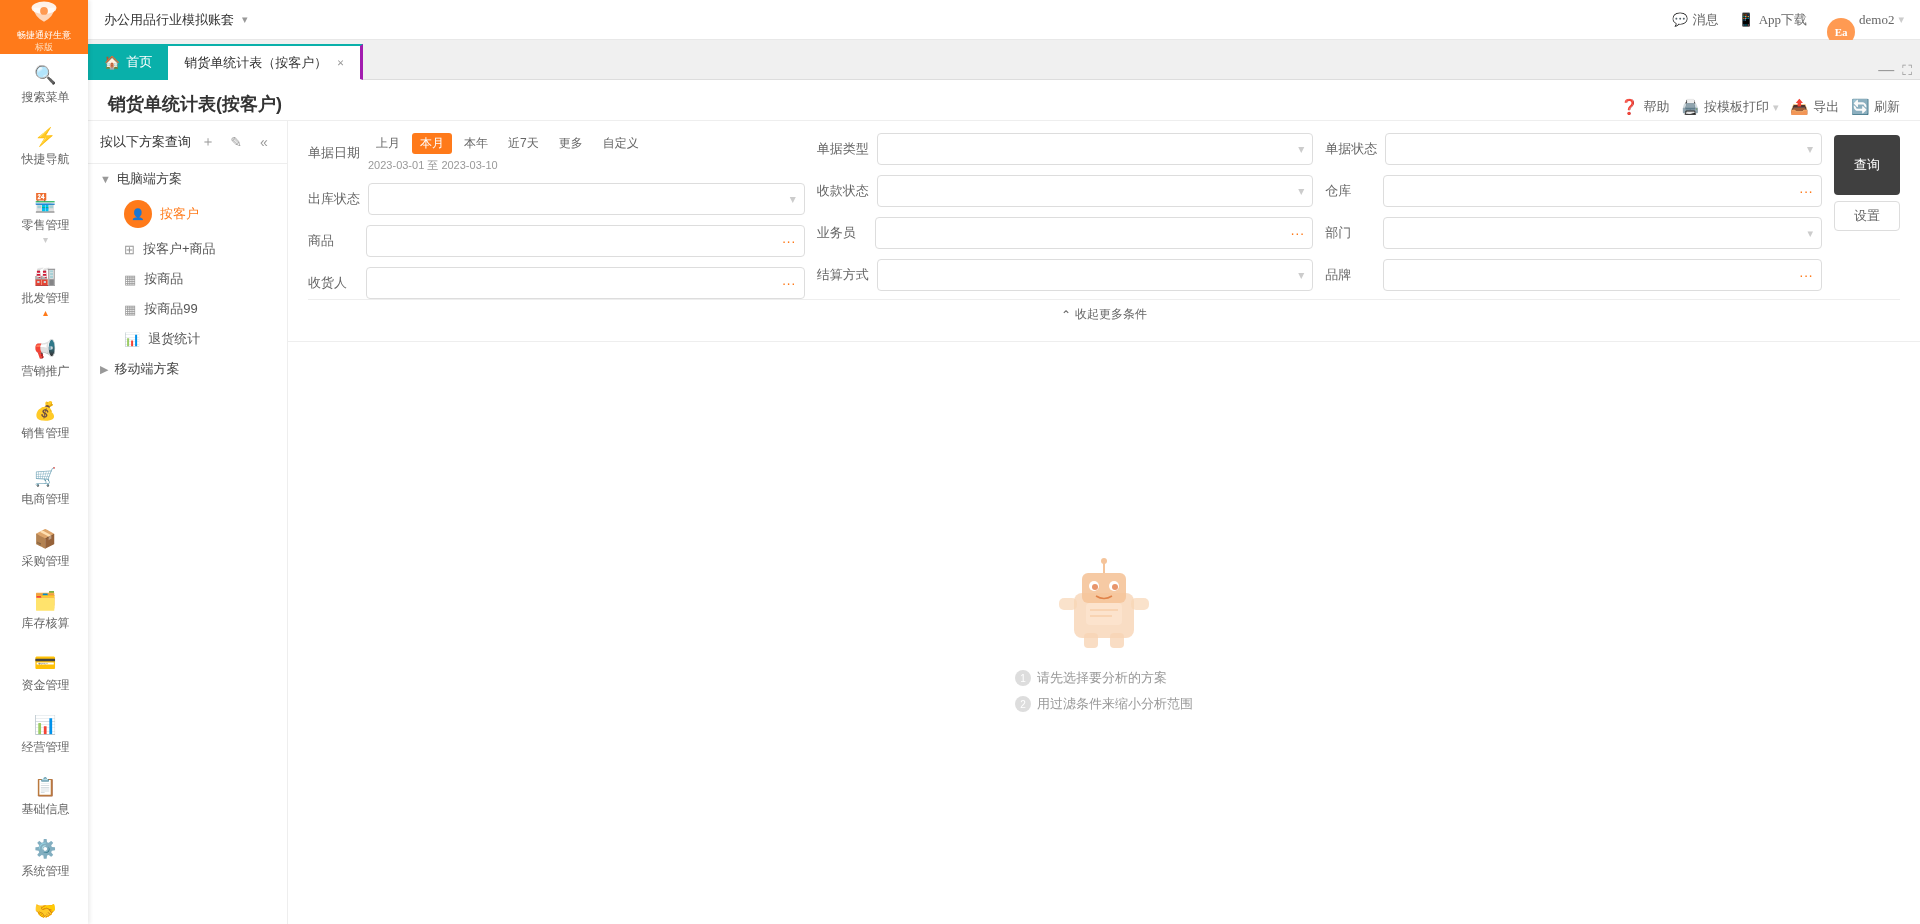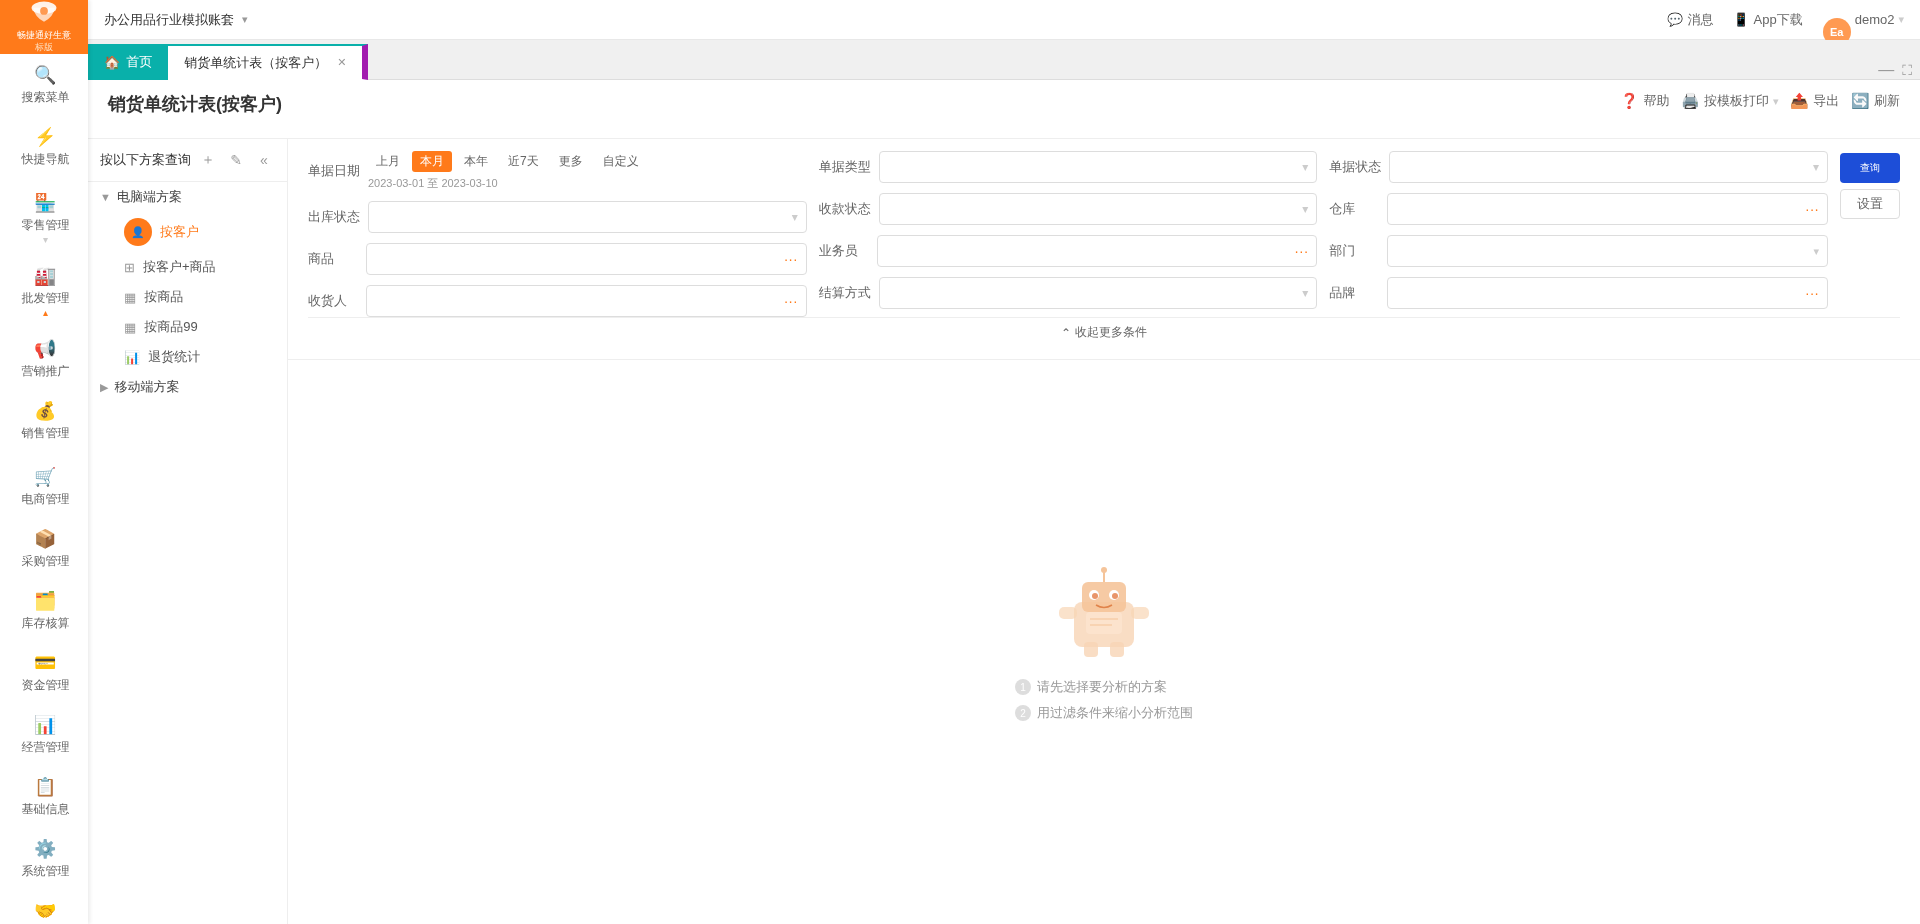--- a/index.html
+++ b/index.html
@@ -63,6 +63,7 @@
       align-items: center;
       padding: 0 16px;
       justify-content: space-between;
+      font-family: Liberation Serif, serif;
     }
     .topbar-left {
       display: flex;

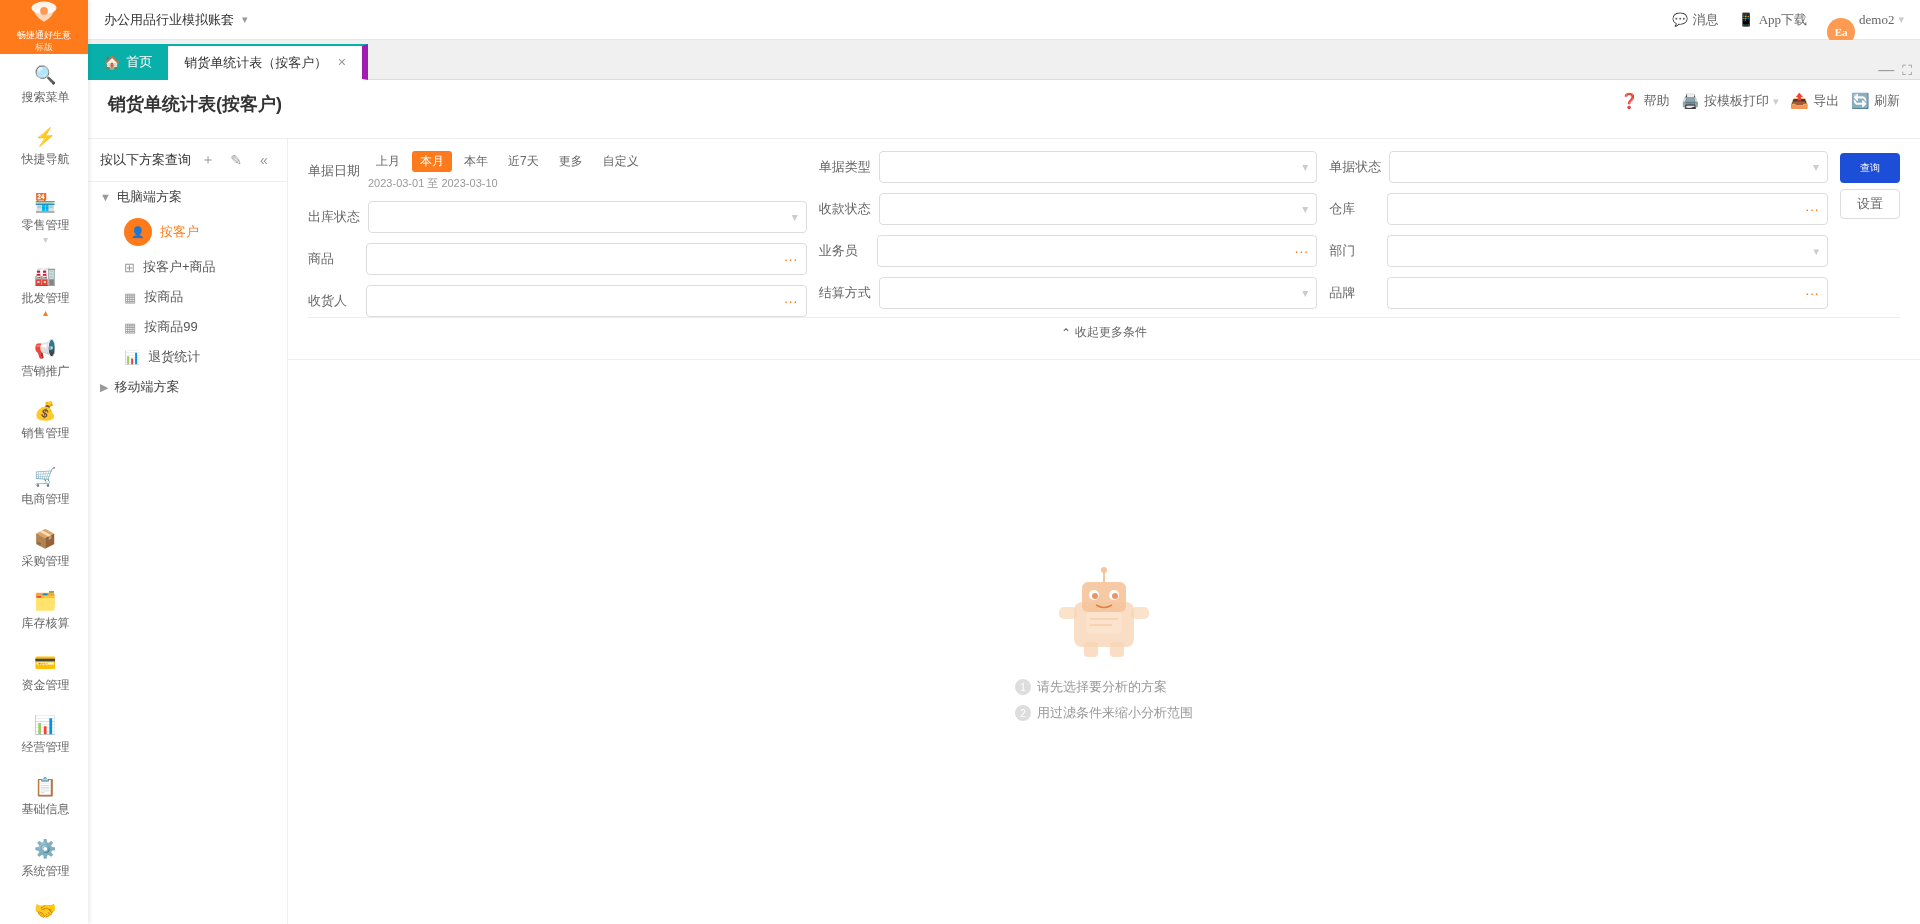--- a/index.html
+++ b/index.html
@@ -128,8 +128,9 @@
       background: #fff;
       color: #333;
       border-top: 2px solid #09b0aa;
-      border-right: 6px solid #a21caf;
+      border-right: 3px solid #a21caf;
       border-bottom: 1px solid #fff;
+      font-family: Liberation Mono, monospace;
     }
     .tab-home { background: #09b0aa; color: #fff; border: none; }
     .tab-close { font-size: 11px; color: #999; margin-left: 4px; }

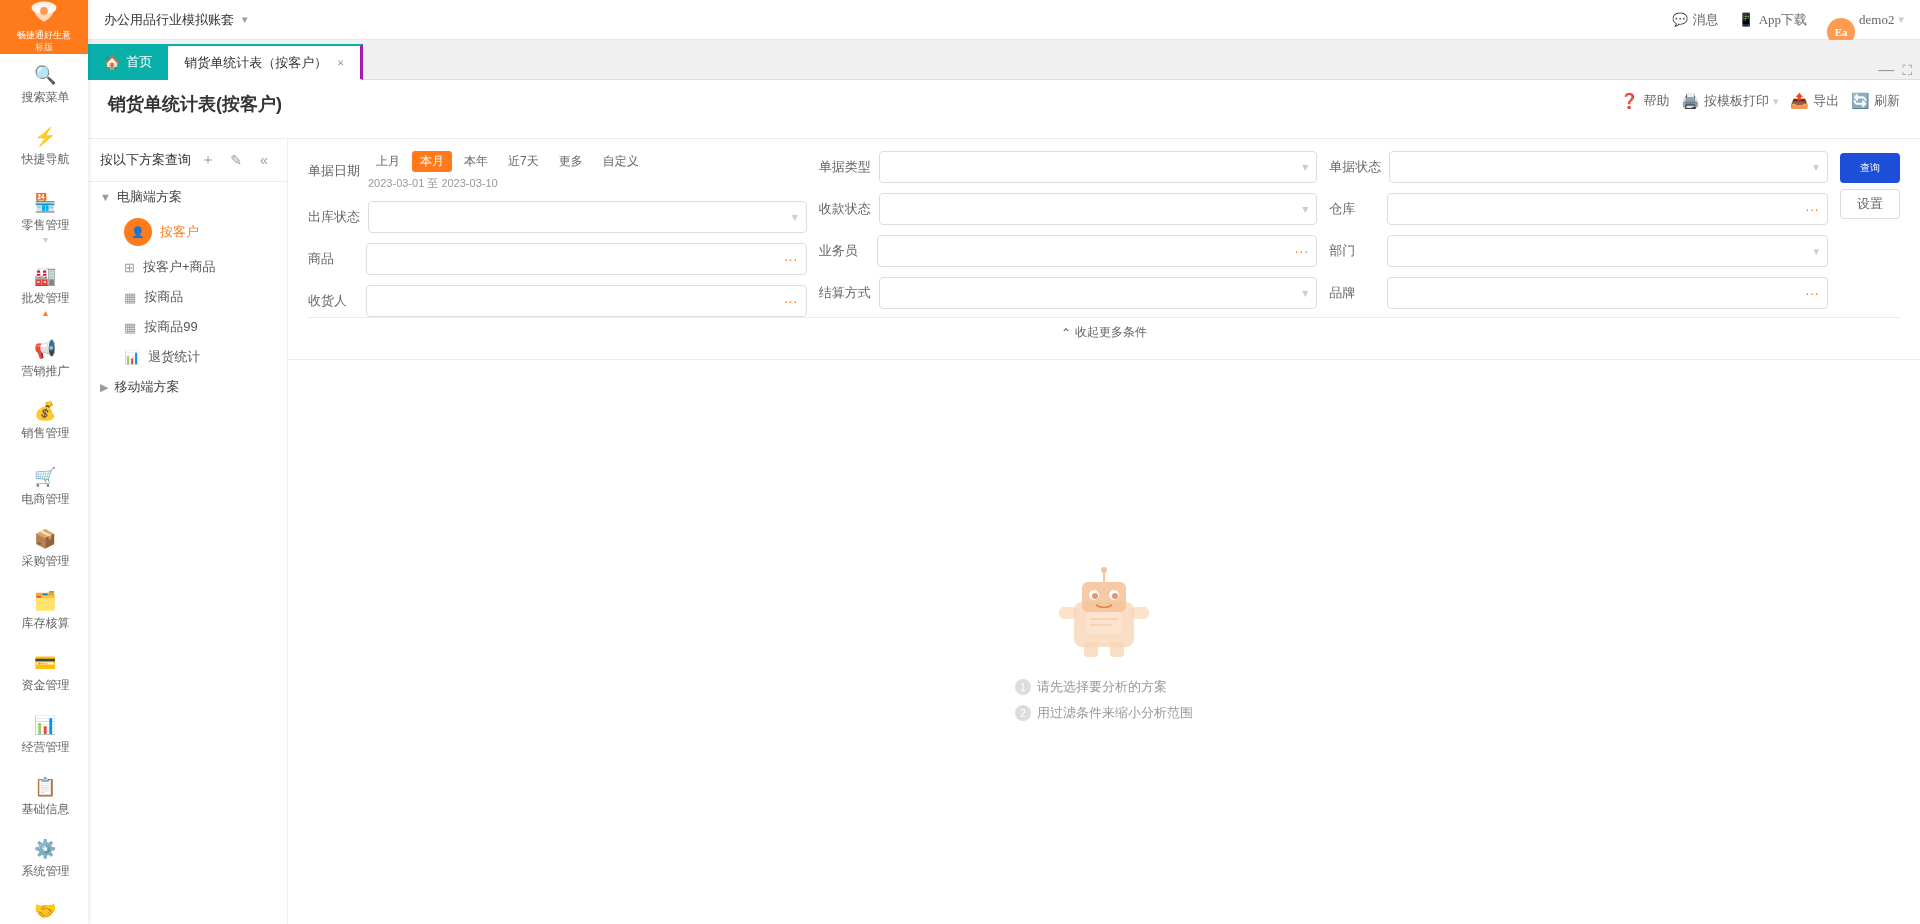--- a/index.html
+++ b/index.html
@@ -147,9 +147,9 @@
     
     .page-header {
       background: #fff;
-      padding: 12px 20px 22px 20px;
-      display: flex;
-      align-items: flex-start;
+      padding: 12px 20px 4px 20px;
+      display: flex;
+      align-items: flex-end;
       justify-content: space-between;
       border-bottom: 1px solid #eee;
     }

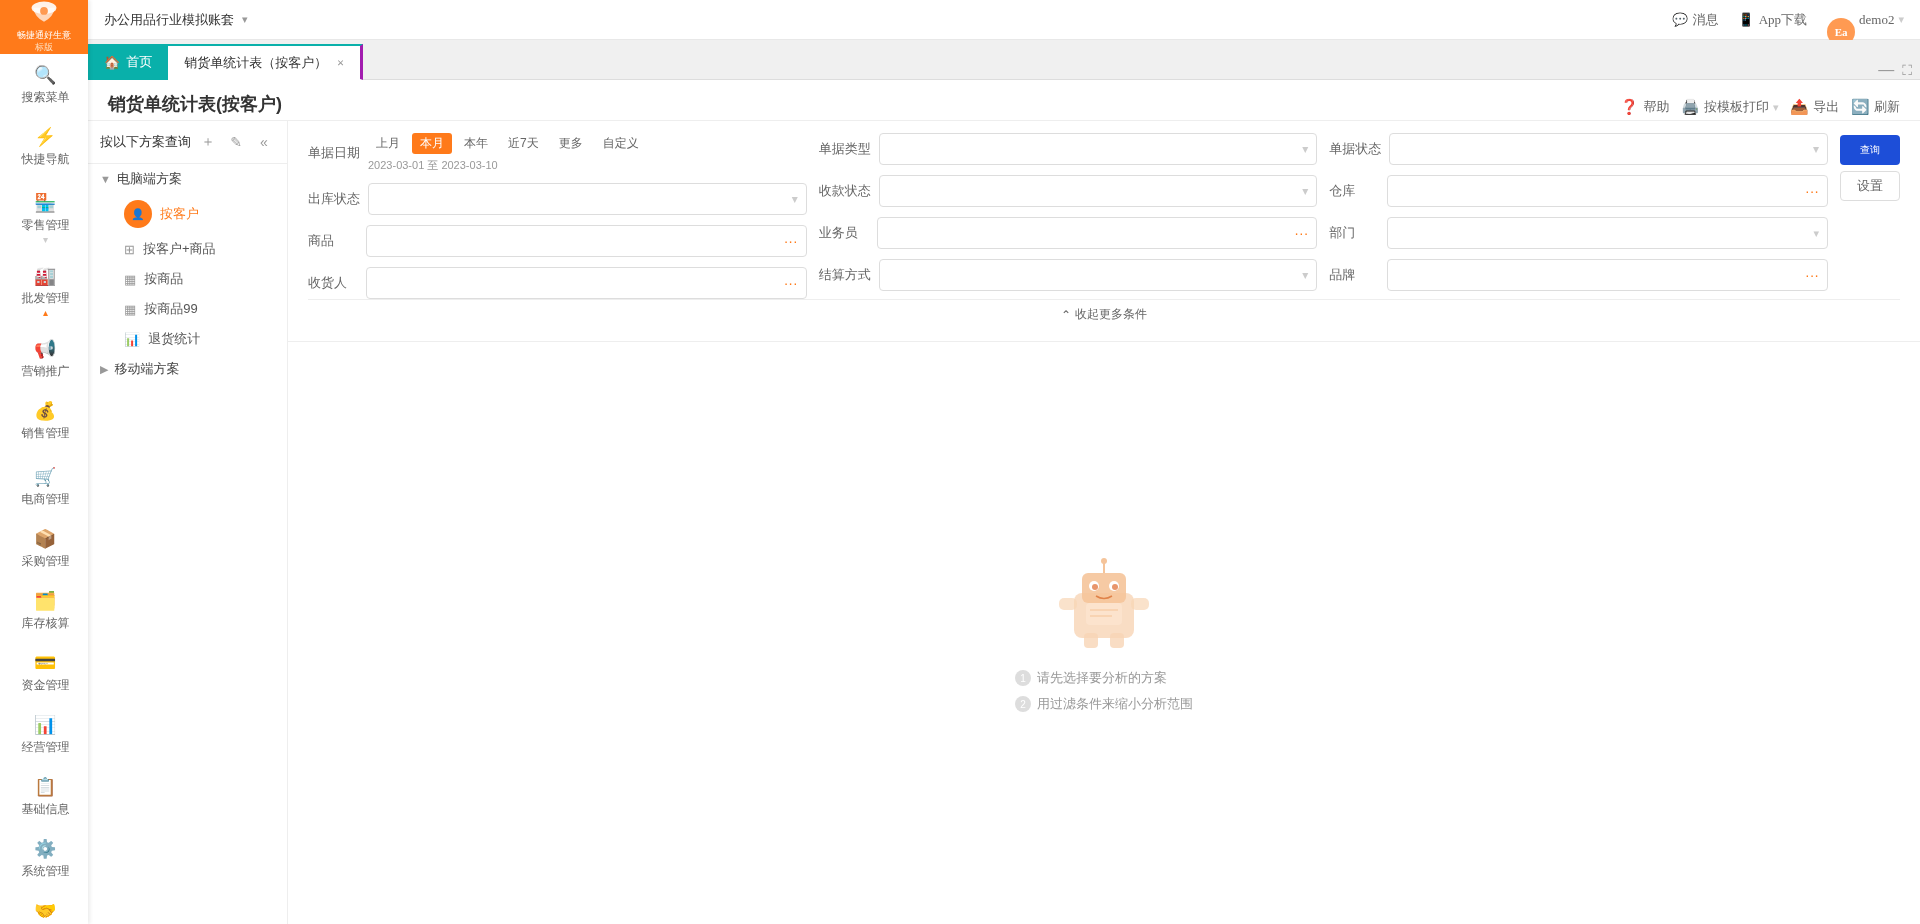--- a/index.html
+++ b/index.html
@@ -319,13 +319,13 @@
       color: #999;
     }
     .btn-query {
-      background: #1d4ed8;
+      background: #404040;
       color: #fff;
       border: none;
       border-radius: 4px;
-      padding: 8px 20px;
-      cursor: pointer;
-      font-size: 10px;
+      padding: 21px 20px;
+      cursor: pointer;
+      font-size: 13px;
       white-space: nowrap;
     }
     .btn-settings {

